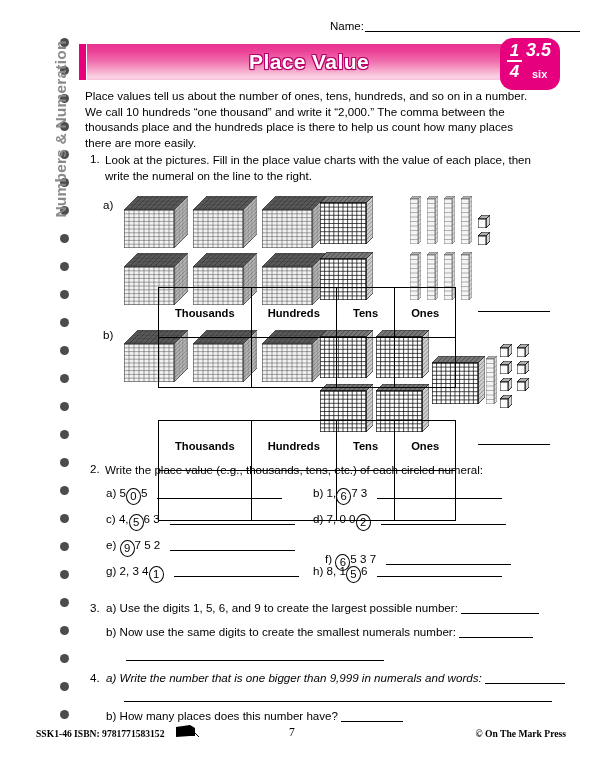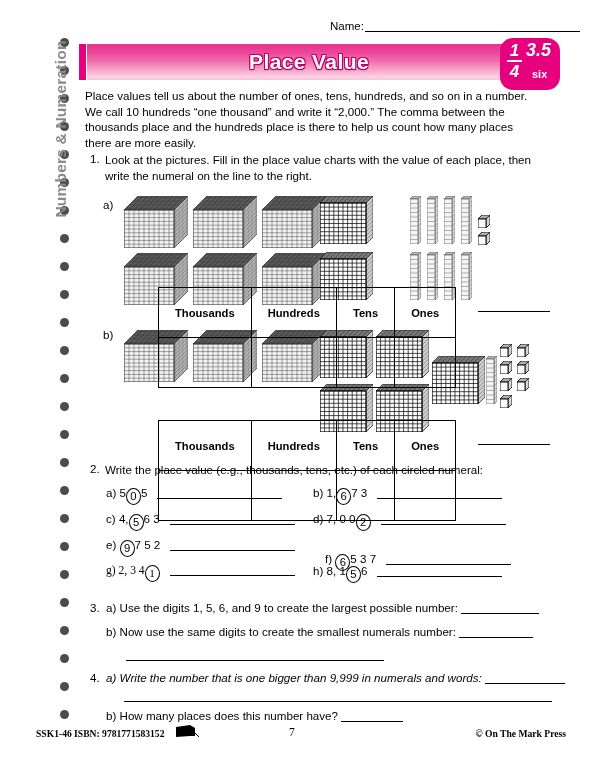--- a/index.html
+++ b/index.html
@@ -1516,7 +1516,7 @@
     <div class="item" style="left: 313px; top: 512px;"><span>d) </span><span>7, 0 0</span><span class="circled">2</span><span class="blank" style="width: 125px; margin-left: 10px;"></span></div>
     <div class="item" style="left: 106px; top: 538px;"><span>e) </span><span class="circled">9</span><span>7 5 2</span><span class="blank" style="width: 125px; margin-left: 10px;"></span></div>
     <div class="item" style="left: 313px; top: 552px; margin-left: 12px;"><span>f) </span><span class="circled">6</span><span>5 3 7</span><span class="blank" style="width: 125px; margin-left: 10px;"></span></div>
-    <div class="item" style="left: 106px; top: 564px; font-family: Liberation Serif, serif;"><span>g) </span><span>2, 3 4</span><span class="circled">1</span><span class="blank" style="width: 125px; margin-left: 10px;"></span></div>
+    <div class="item" style="left: 106px; top: 564px;"><span>g) </span><span>2, 3 4</span><span class="circled">1</span><span class="blank" style="width: 125px; margin-left: 10px;"></span></div>
     <div class="item" style="left: 313px; top: 564px;"><span>h) </span><span>8, 1</span><span class="circled">5</span><span>6</span><span class="blank" style="width: 125px; margin-left: 10px;"></span></div>
   </div>
 

